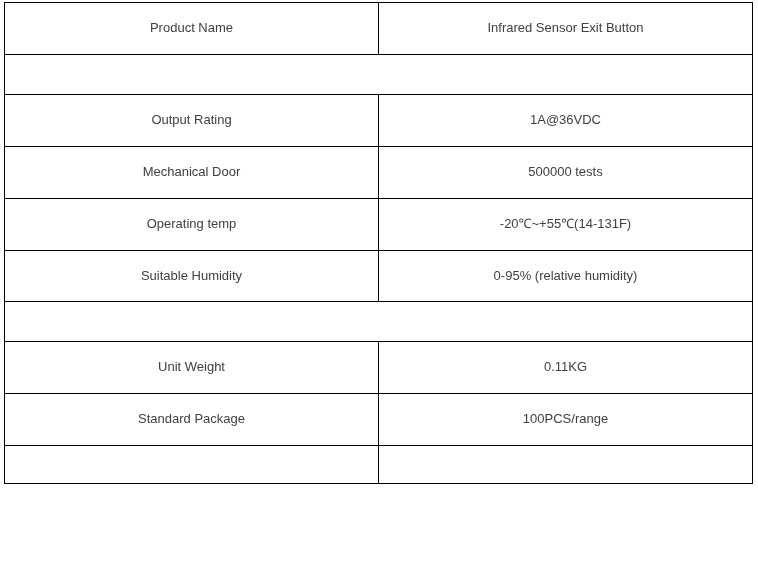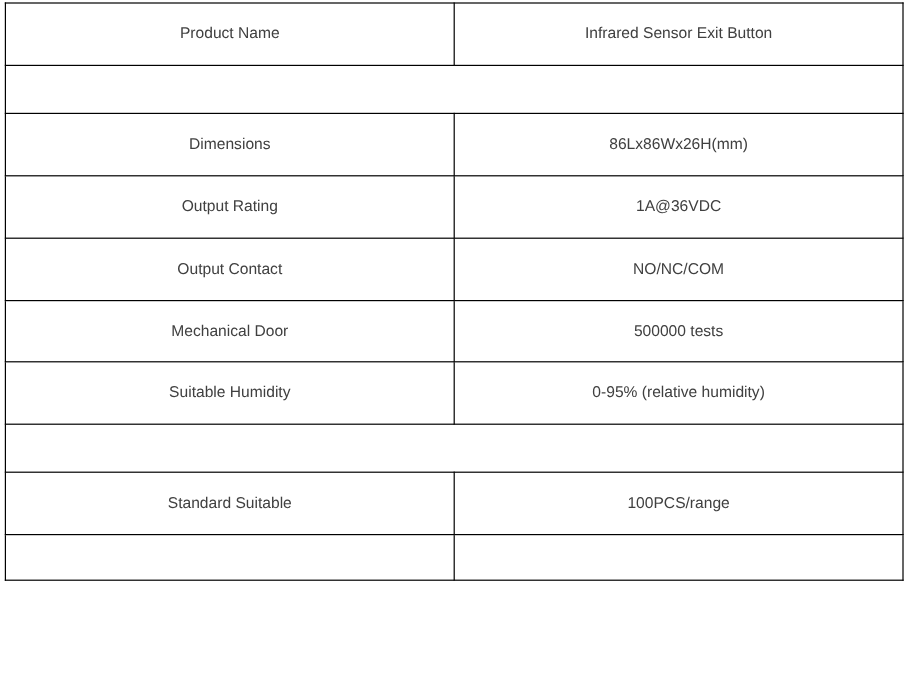--- a/index.html
+++ b/index.html
@@ -77,10 +77,6 @@
           <td colspan="2"></td>
         </tr>
         <tr>
-          <td class="label-cell">Dimensions</td>
-          <td class="value-cell">86Lx86Wx26H(mm)</td>
-        </tr>
-        <tr>
           <td class="label-cell">Output Rating</td>
           <td class="value-cell">1A@36VDC</td>
         </tr>

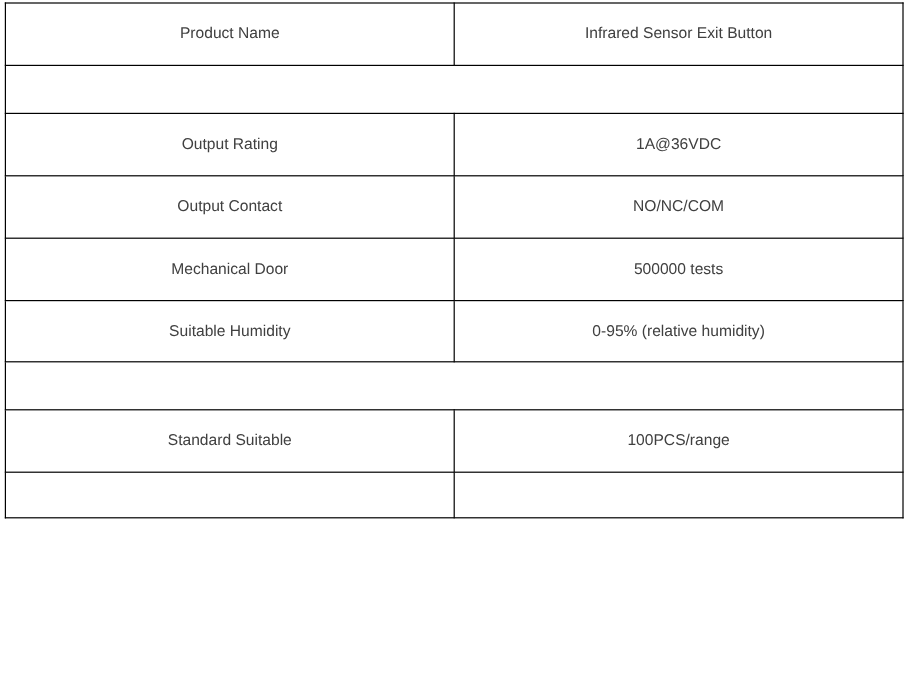--- a/index.html
+++ b/index.html
@@ -81,10 +81,6 @@
           <td class="value-cell">1A@36VDC</td>
         </tr>
         <tr>
-          <td class="label-cell">Output Contact</td>
-          <td class="value-cell">NO/NC/COM</td>
-        </tr>
-        <tr>
           <td class="label-cell">Mechanical Door</td>
           <td class="value-cell">500000 tests</td>
         </tr>

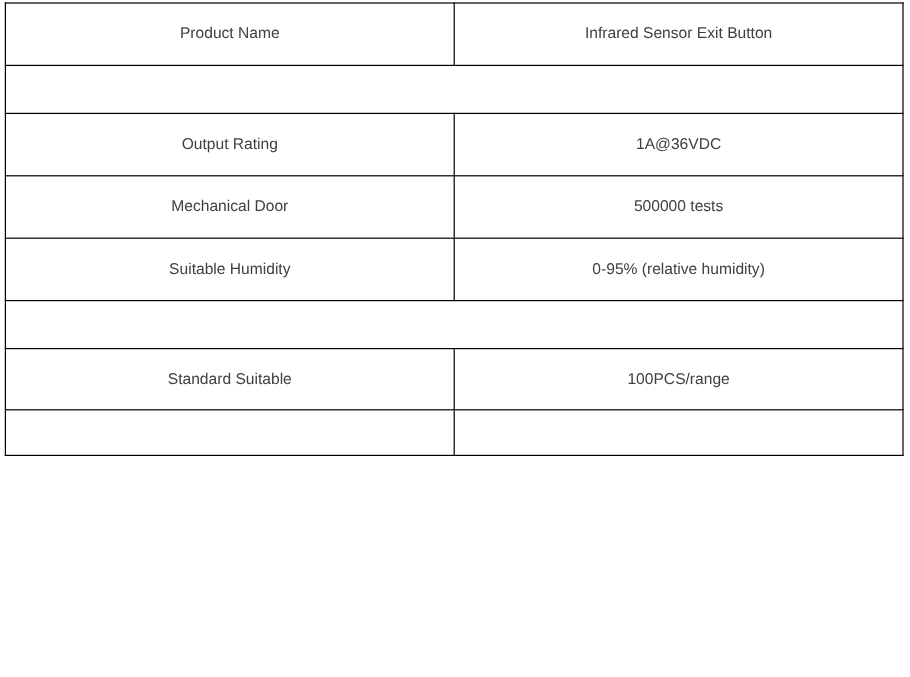--- a/index.html
+++ b/index.html
@@ -85,6 +85,10 @@
           <td class="value-cell">500000 tests</td>
         </tr>
         <tr>
+          <td class="label-cell">Operating temp</td>
+          <td class="value-cell">-20℃~+55℃(14-131F)</td>
+        </tr>
+        <tr>
           <td class="label-cell">Suitable Humidity</td>
           <td class="value-cell">0-95% (relative humidity)</td>
         </tr>

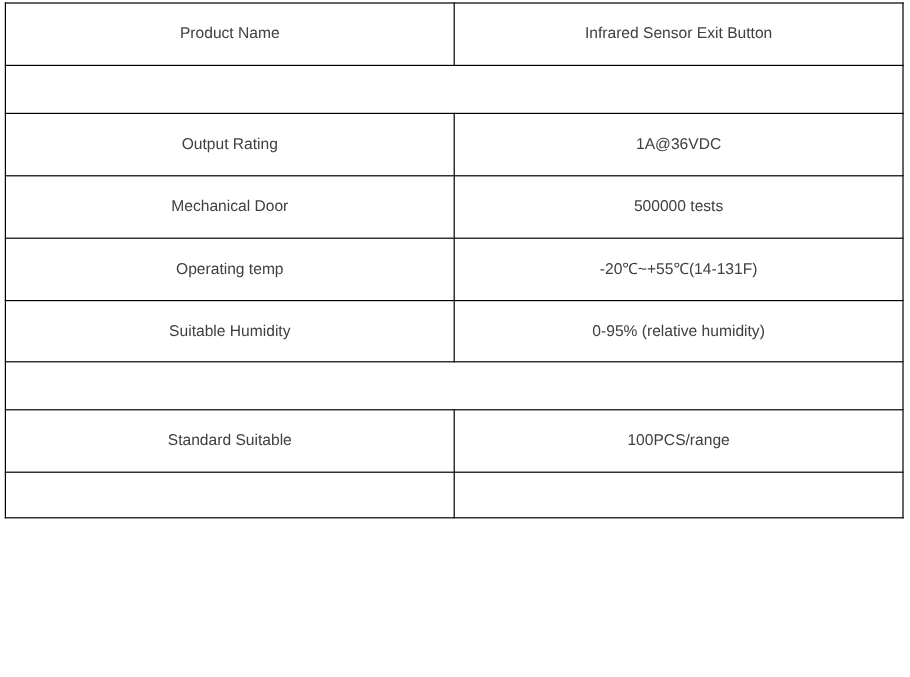--- a/index.html
+++ b/index.html
@@ -96,6 +96,10 @@
           <td colspan="2"></td>
         </tr>
         <tr>
+          <td class="label-cell">Unit Weight</td>
+          <td class="value-cell">0.11KG</td>
+        </tr>
+        <tr>
           <td class="label-cell">Standard Suitable</td>
           <td class="value-cell">100PCS/range</td>
         </tr>

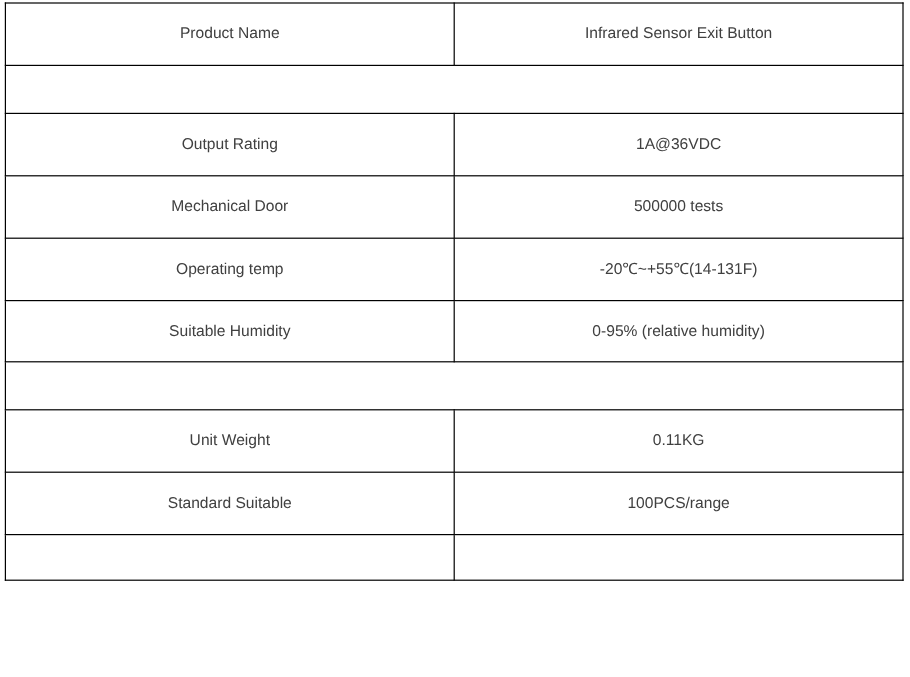--- a/index.html
+++ b/index.html
@@ -100,7 +100,7 @@
           <td class="value-cell">0.11KG</td>
         </tr>
         <tr>
-          <td class="label-cell">Standard Suitable</td>
+          <td class="label-cell">Standard Package</td>
           <td class="value-cell">100PCS/range</td>
         </tr>
         <tr>

